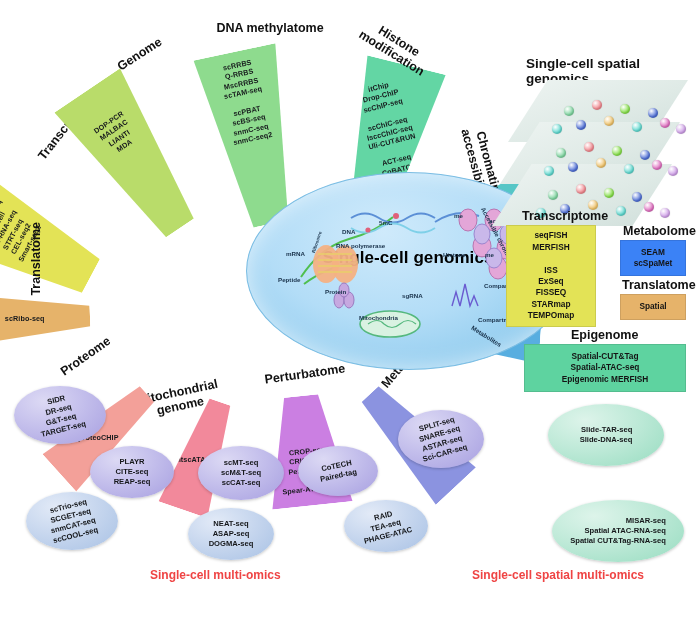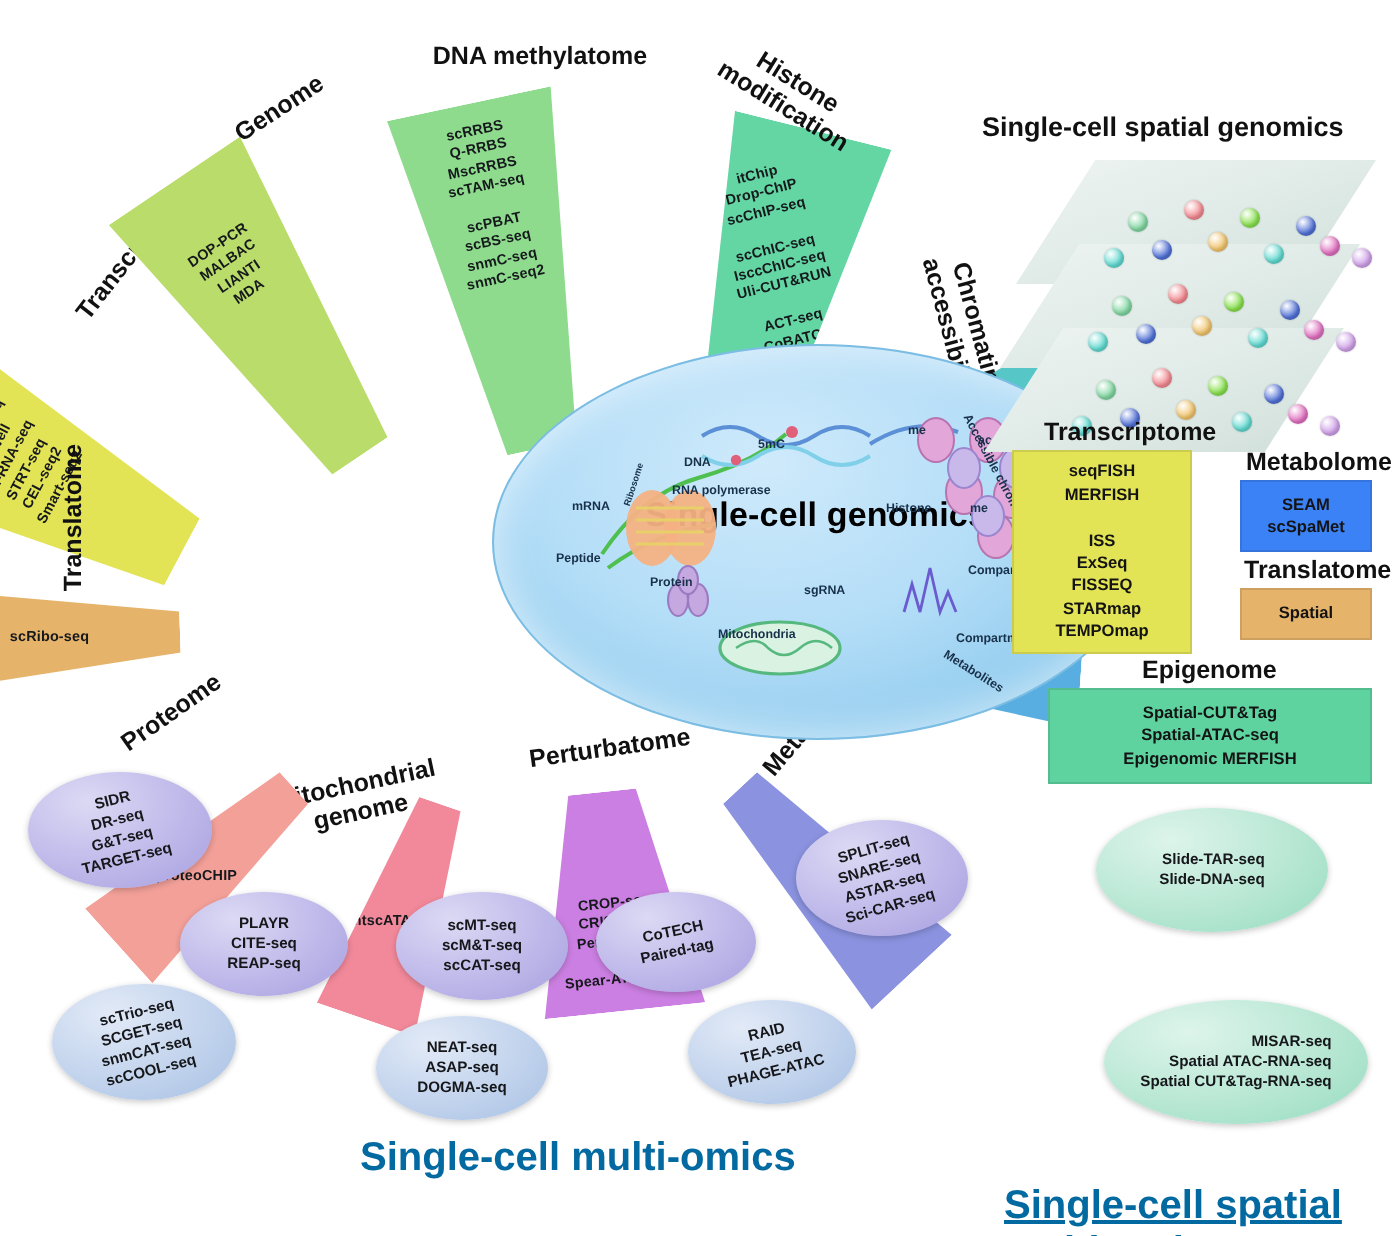--- a/index.html
+++ b/index.html
@@ -48,7 +48,7 @@
     text-align:center;font-weight:bold;font-size:8.3px;line-height:11.4px;
     color:#141414;white-space:pre-line;border:1px solid rgba(0,0,0,.10);
   }
-  .heading{position:absolute;font-weight:bold;font-size:13.5px;color:#111;}
+  .heading{position:absolute;font-weight:bold;font-size:13.5px;color:#111;margin-left:35px;}
 
   
   .slice{

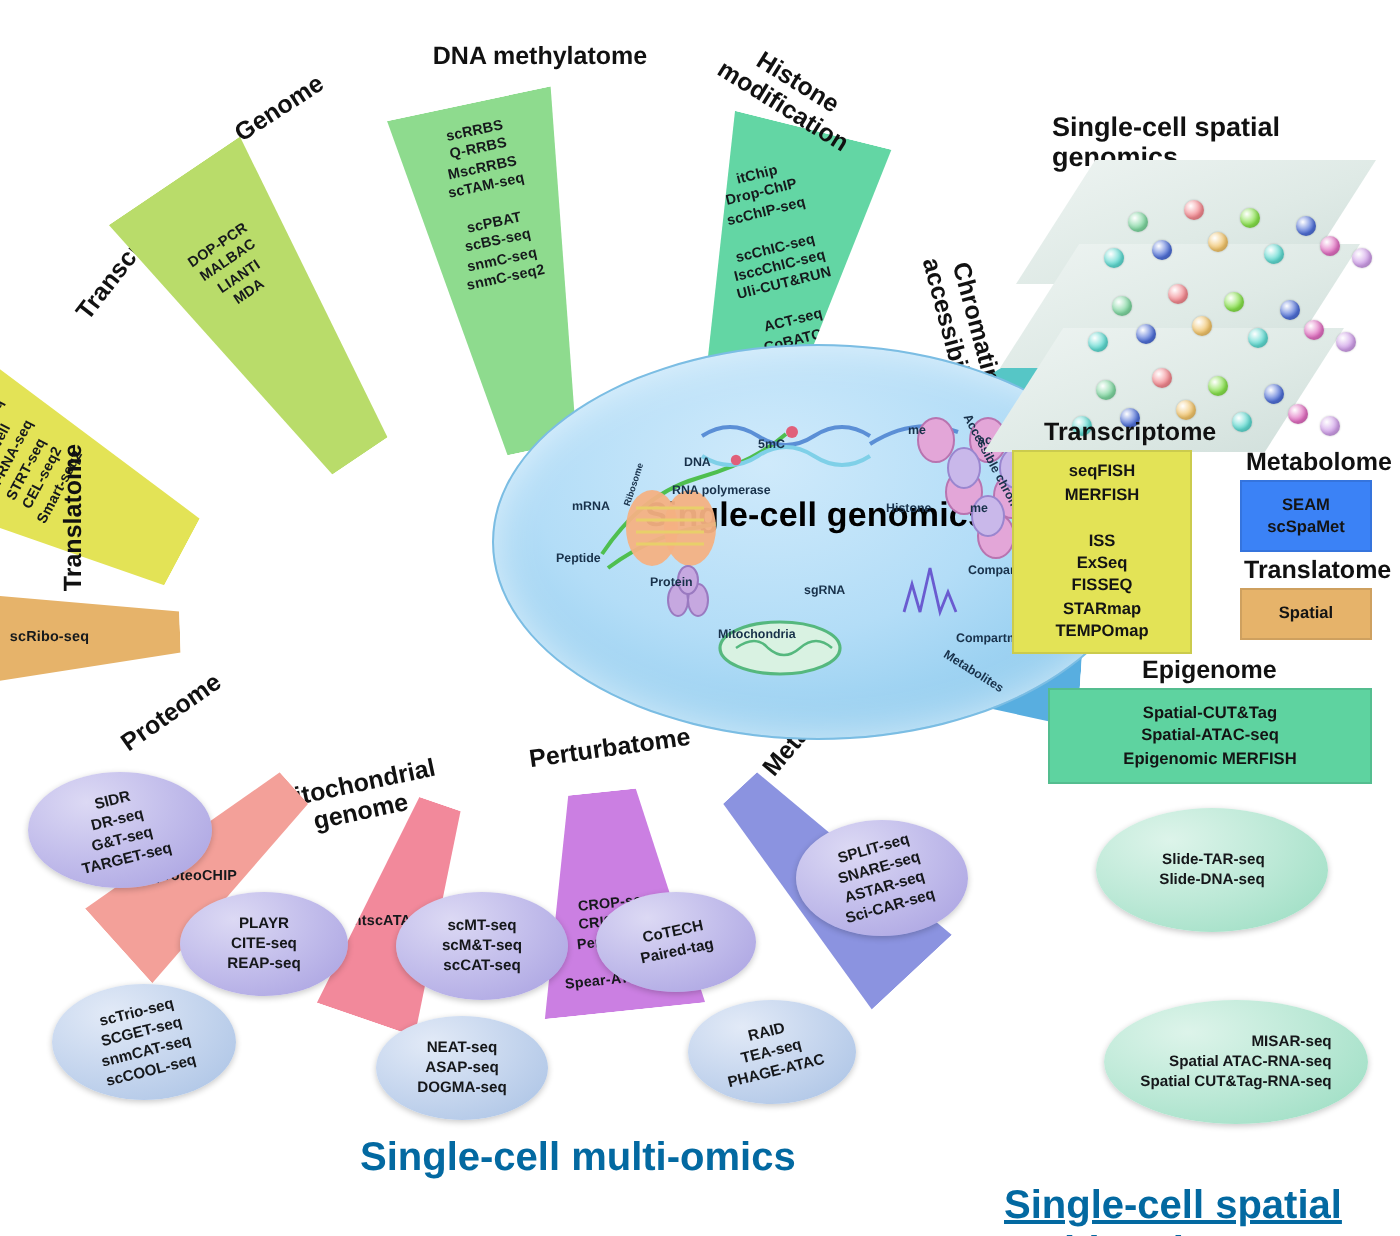--- a/index.html
+++ b/index.html
@@ -72,7 +72,7 @@
   .ell.purple{background:radial-gradient(ellipse at 32% 26%, #dcd9f4 0%, #c2bdeb 48%, #a79fe0 100%);}
   .ell.blue{background:radial-gradient(ellipse at 32% 26%, #e2eaf7 0%, #c6d6ee 48%, #a8c1e4 100%);}
   .ell.green{background:radial-gradient(ellipse at 32% 26%, #ddf4ea 0%, #bde9d7 48%, #97dcc0 100%);text-align:right;}
-  .caption{position:absolute;font-weight:bold;font-size:20px;color:#0369a1;margin-left:30px;}
+  .caption{position:absolute;font-weight:bold;font-size:12px;color:#ef4444;}
 </style>
 </head>
 <body>

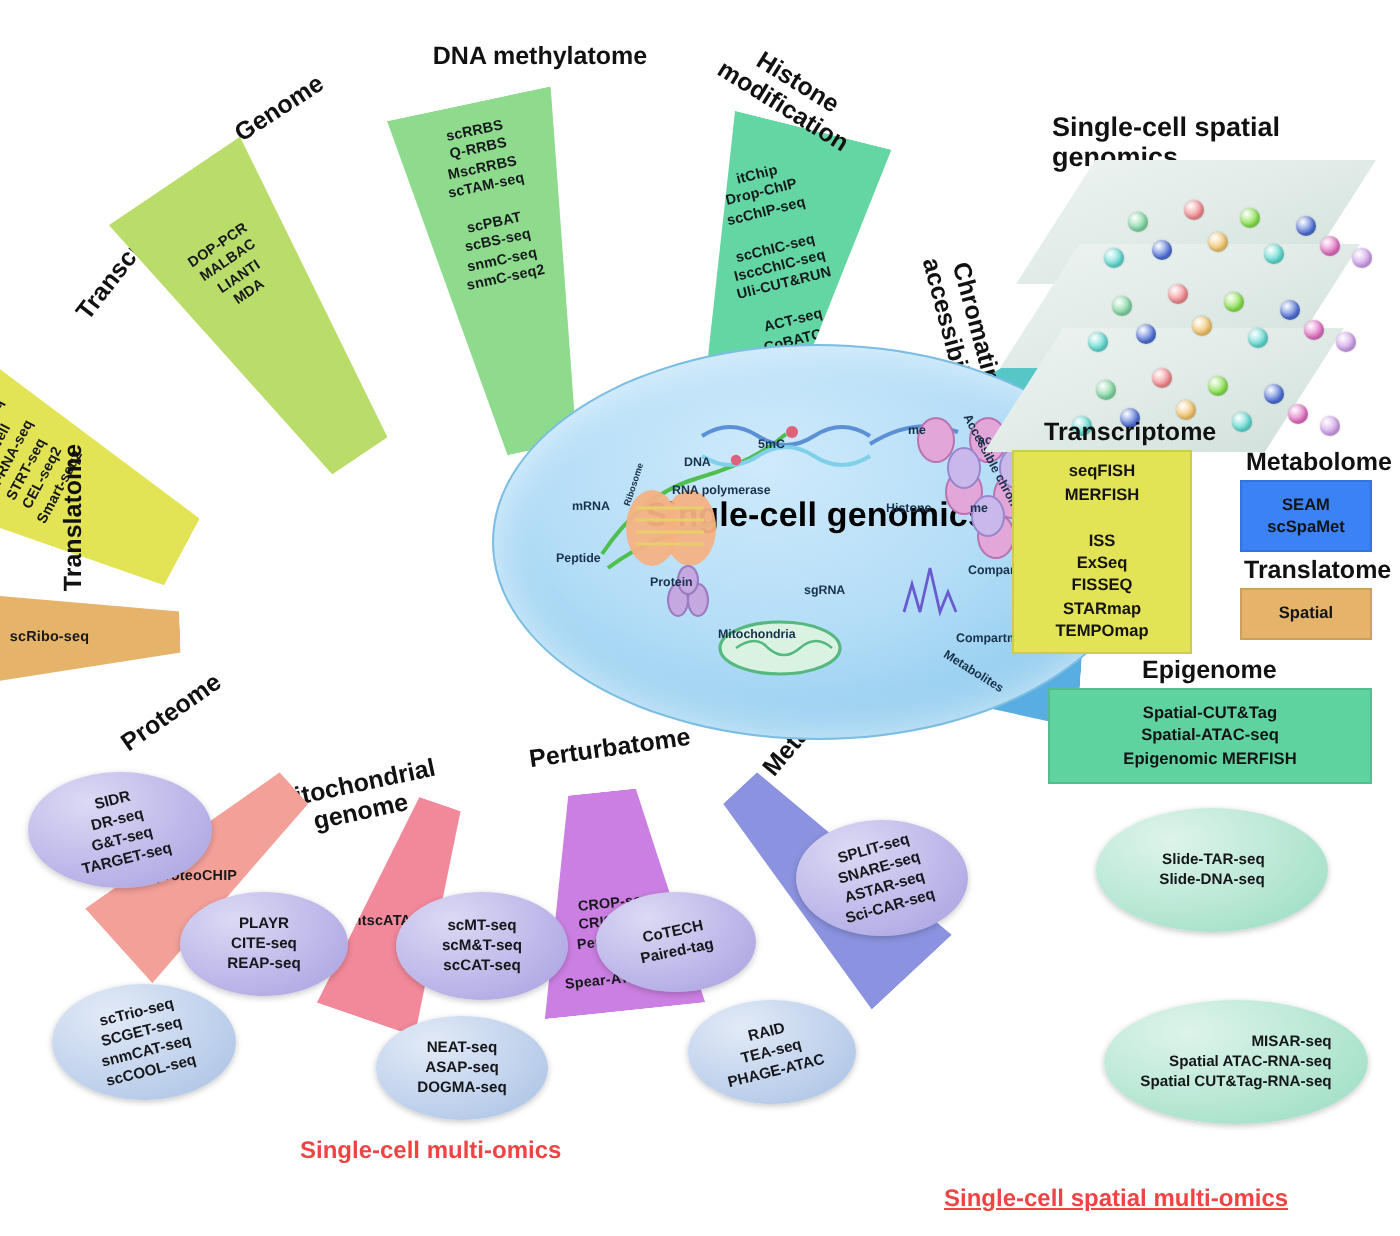--- a/index.html
+++ b/index.html
@@ -385,7 +385,7 @@
   </div>
 
   <div class="caption" style="left:150px;top:568px;">Single-cell multi-omics</div>
-  <div class="caption" style="left:472px;top:592px;text-decoration:underline;">Single-cell spatial multi-omics</div>
+  <div class="caption" style="left:472px;top:568px;">Single-cell spatial multi-omics</div>
 
 </div>
 

